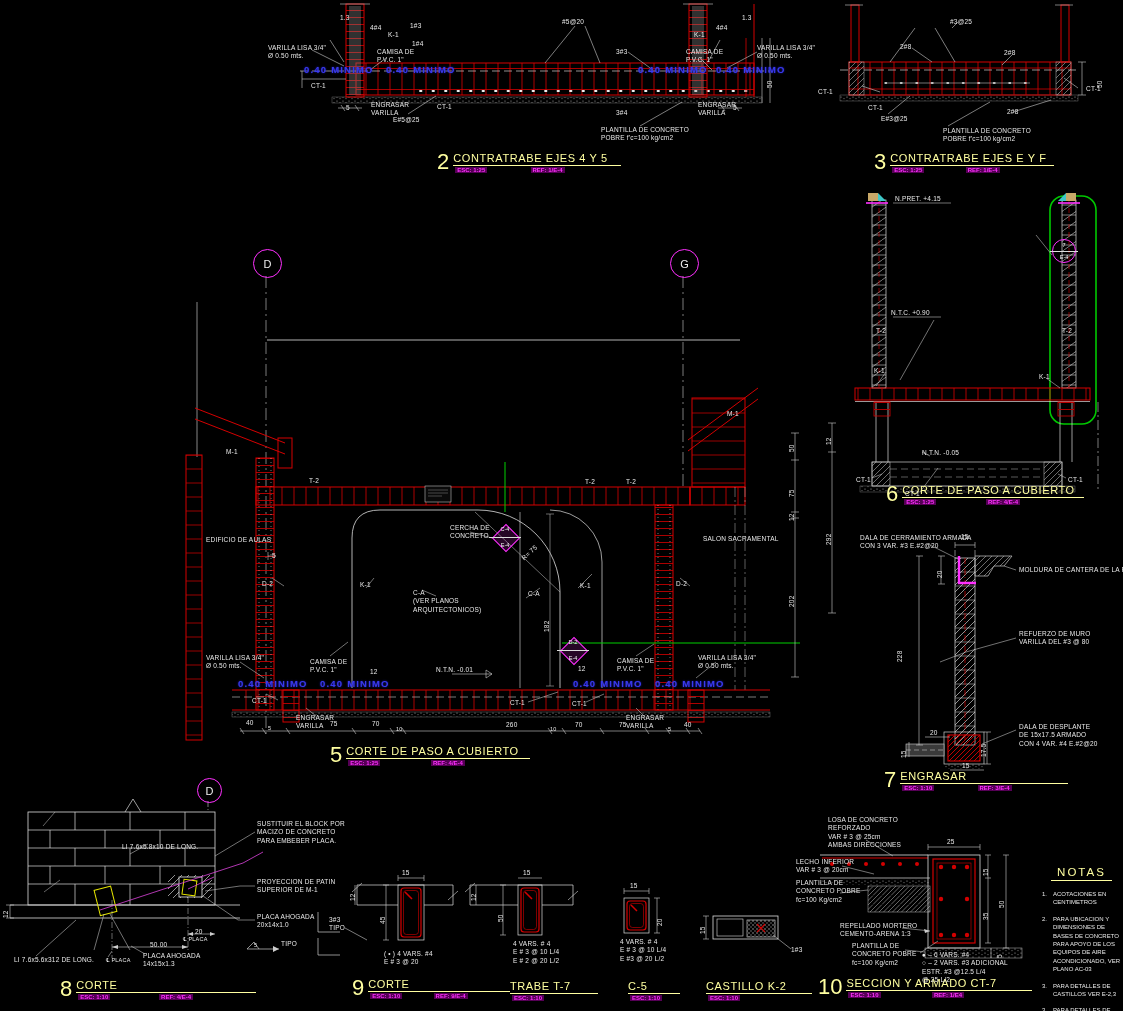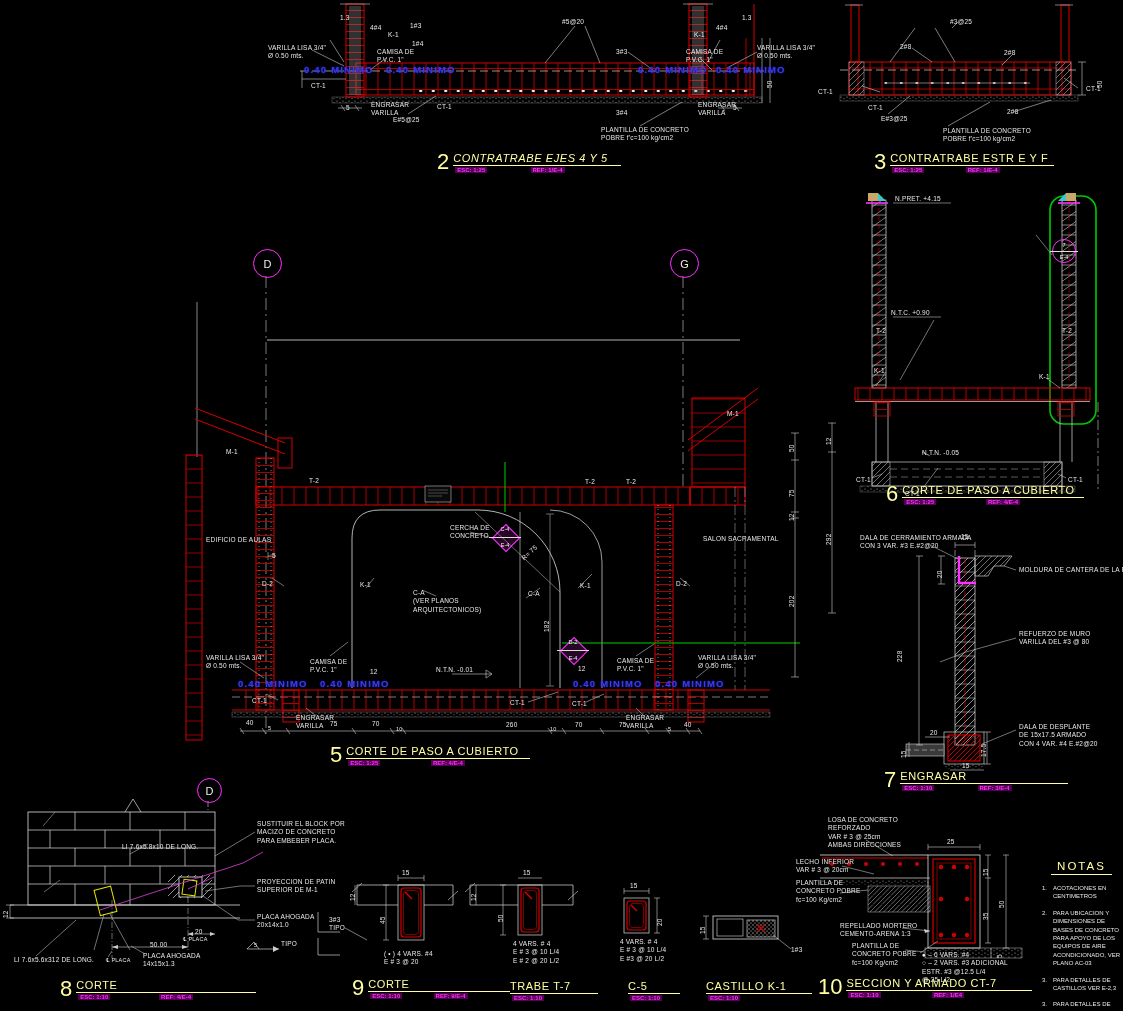--- a/index.html
+++ b/index.html
@@ -323,7 +323,7 @@
       <div class="title" style="left: 437px; top: 152px;">
     <span class="tnum">2</span>
     <span class="tbody">
-      <span class="tname" style="width: 168px; font-style: italic;">CONTRATRABE EJES 4 Y 5</span>
+      <span class="tname" style="width: 168px;">CONTRATRABE EJES 4 Y 5</span>
       <span class="trow" style="width: 168px;">
         <span class="tesc">ESC: 1:25</span>
         <span class="tref">REF: 1/E-4</span>

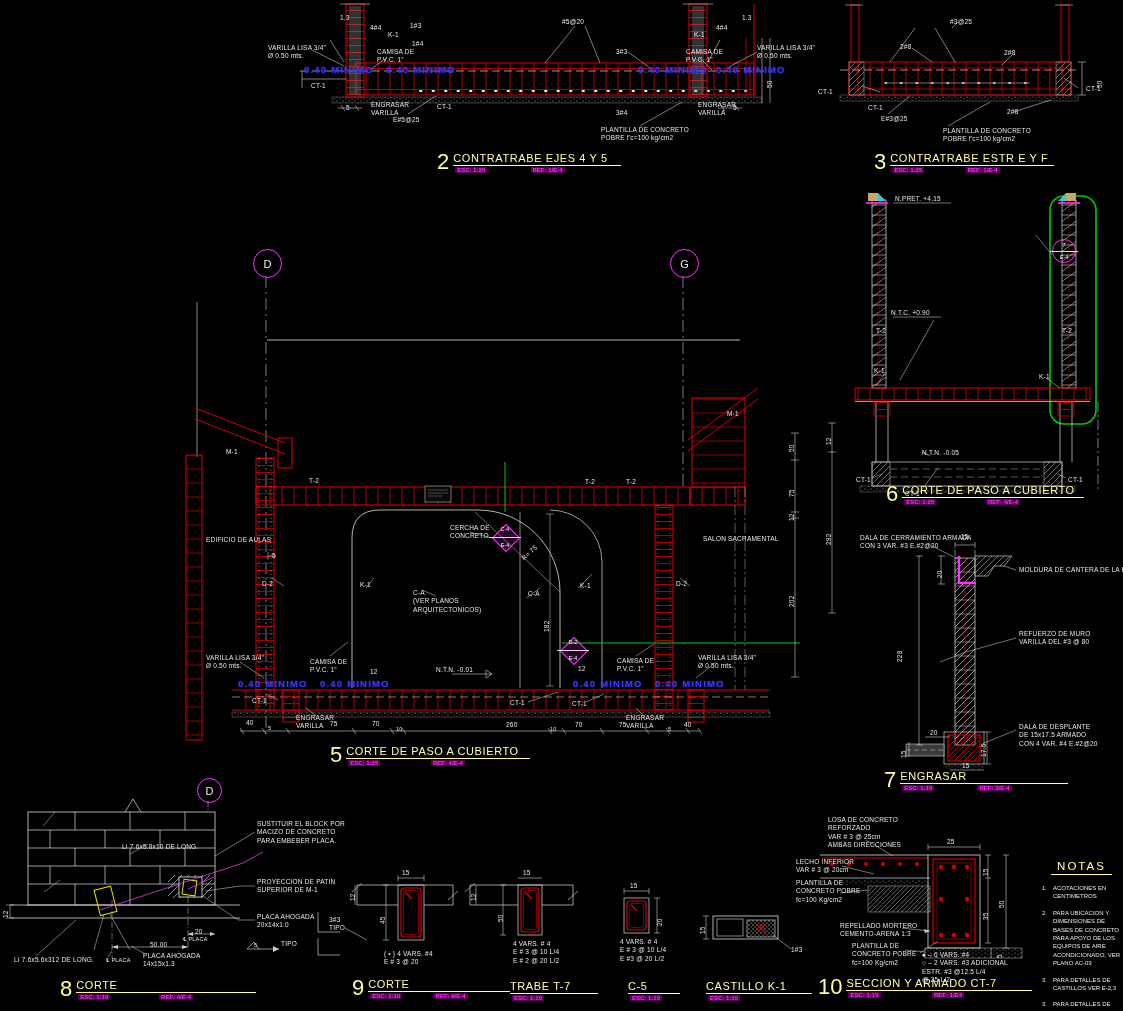--- a/index.html
+++ b/index.html
@@ -333,7 +333,7 @@
       <div class="title" style="left: 874px; top: 152px;">
     <span class="tnum">3</span>
     <span class="tbody">
-      <span class="tname" style="width: 164px;">CONTRATRABE ESTR E Y F</span>
+      <span class="tname" style="width: 164px;">CONTRATRABE EJES E Y F</span>
       <span class="trow" style="width: 164px;">
         <span class="tesc">ESC: 1:25</span>
         <span class="tref">REF: 1/E-4</span>

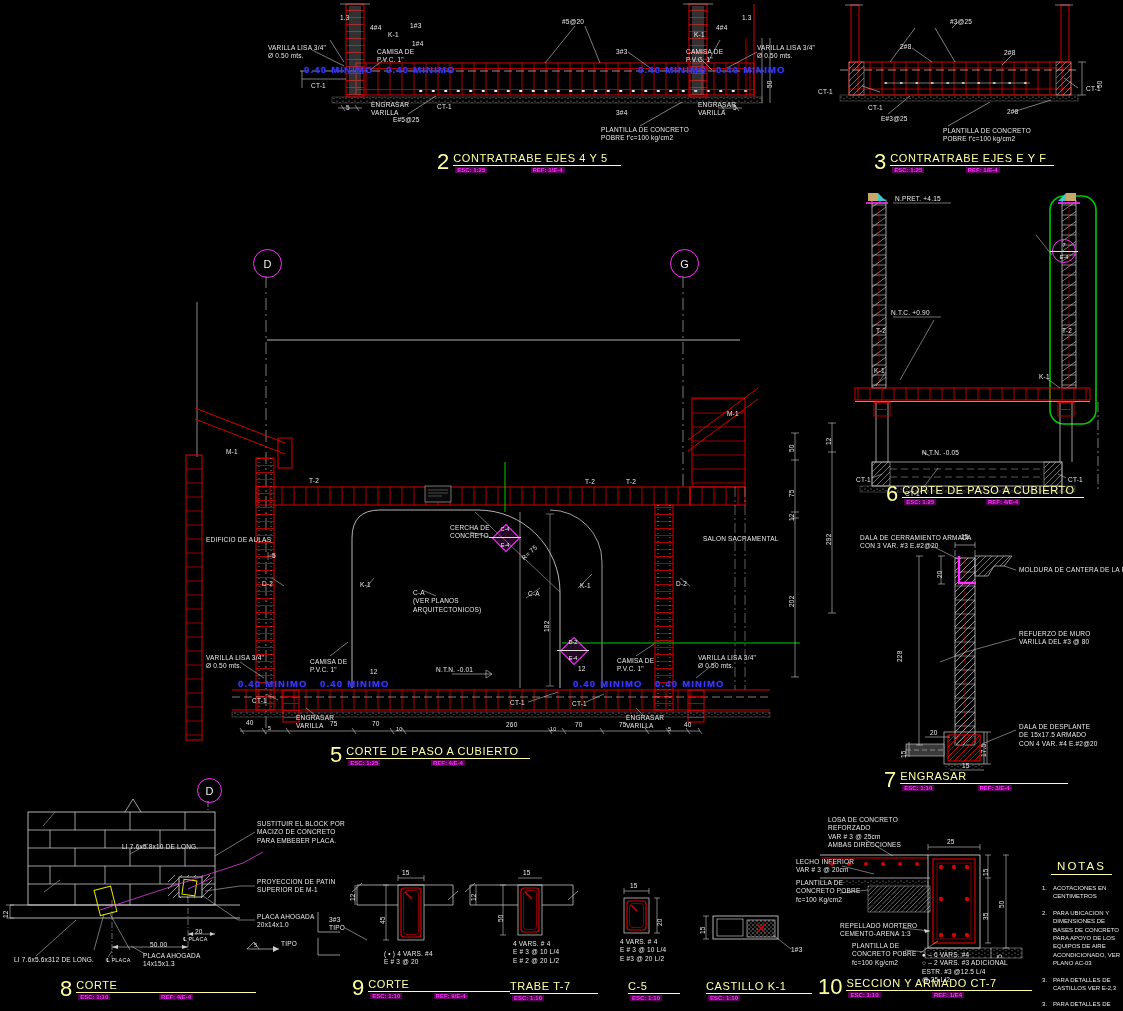--- a/index.html
+++ b/index.html
@@ -33,7 +33,7 @@
   .callout .cmid{position:absolute;left:-3px;right:-3px;top:50%;border-top:.8px solid #ddd;}
   #notas{position:absolute;left:1042px;top:858px;width:79px;color:#e8e8e8;}
   .ntitle{color:#ffffa0;font-size:11.5px;letter-spacing:2px;text-align:center;
-          border-bottom:1px solid #ffffa0;width:fit-content;margin:2px auto 9px;padding:0 6px 2px;}
+          border-bottom:1px solid #ffffa0;width:fit-content;margin:8px auto 9px;padding:0 6px 2px;}
   .nota{display:flex;gap:3px;font-size:6px;margin-bottom:8px;line-height:1.4;}
   .nnum{flex:0 0 8px;}
   .ntext{flex:1;}

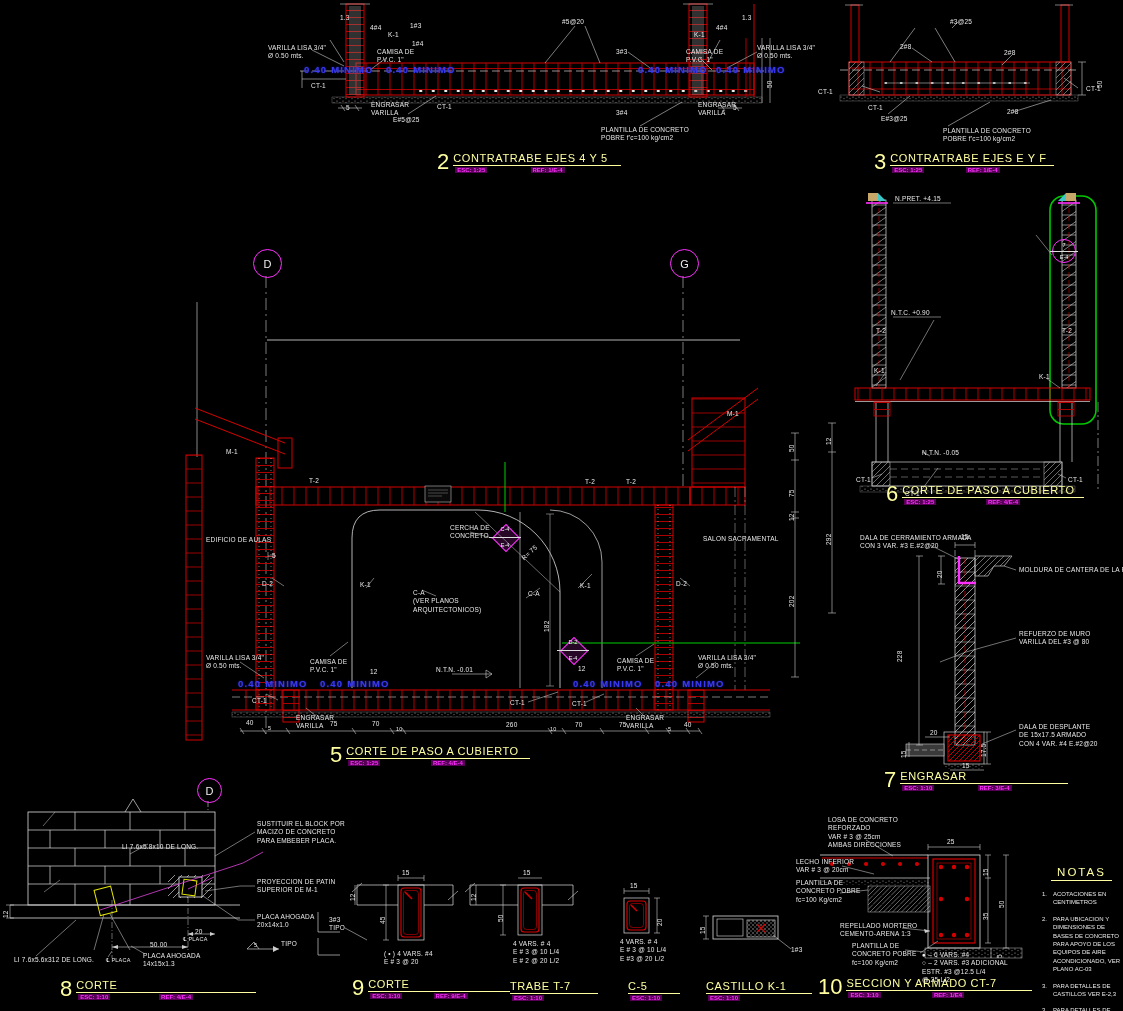--- a/index.html
+++ b/index.html
@@ -413,7 +413,7 @@
       <div class="title" style="left: 706px; top: 980px;">
 
     <span class="tbody">
-      <span class="tname" style="width: 106px;">CASTILLO K-1</span>
+      <span class="tname" style="width: 106px;">CASTILLO K-2</span>
       <span class="trow" style="width: 106px;">
         <span class="tesc">ESC: 1:10</span>
 

